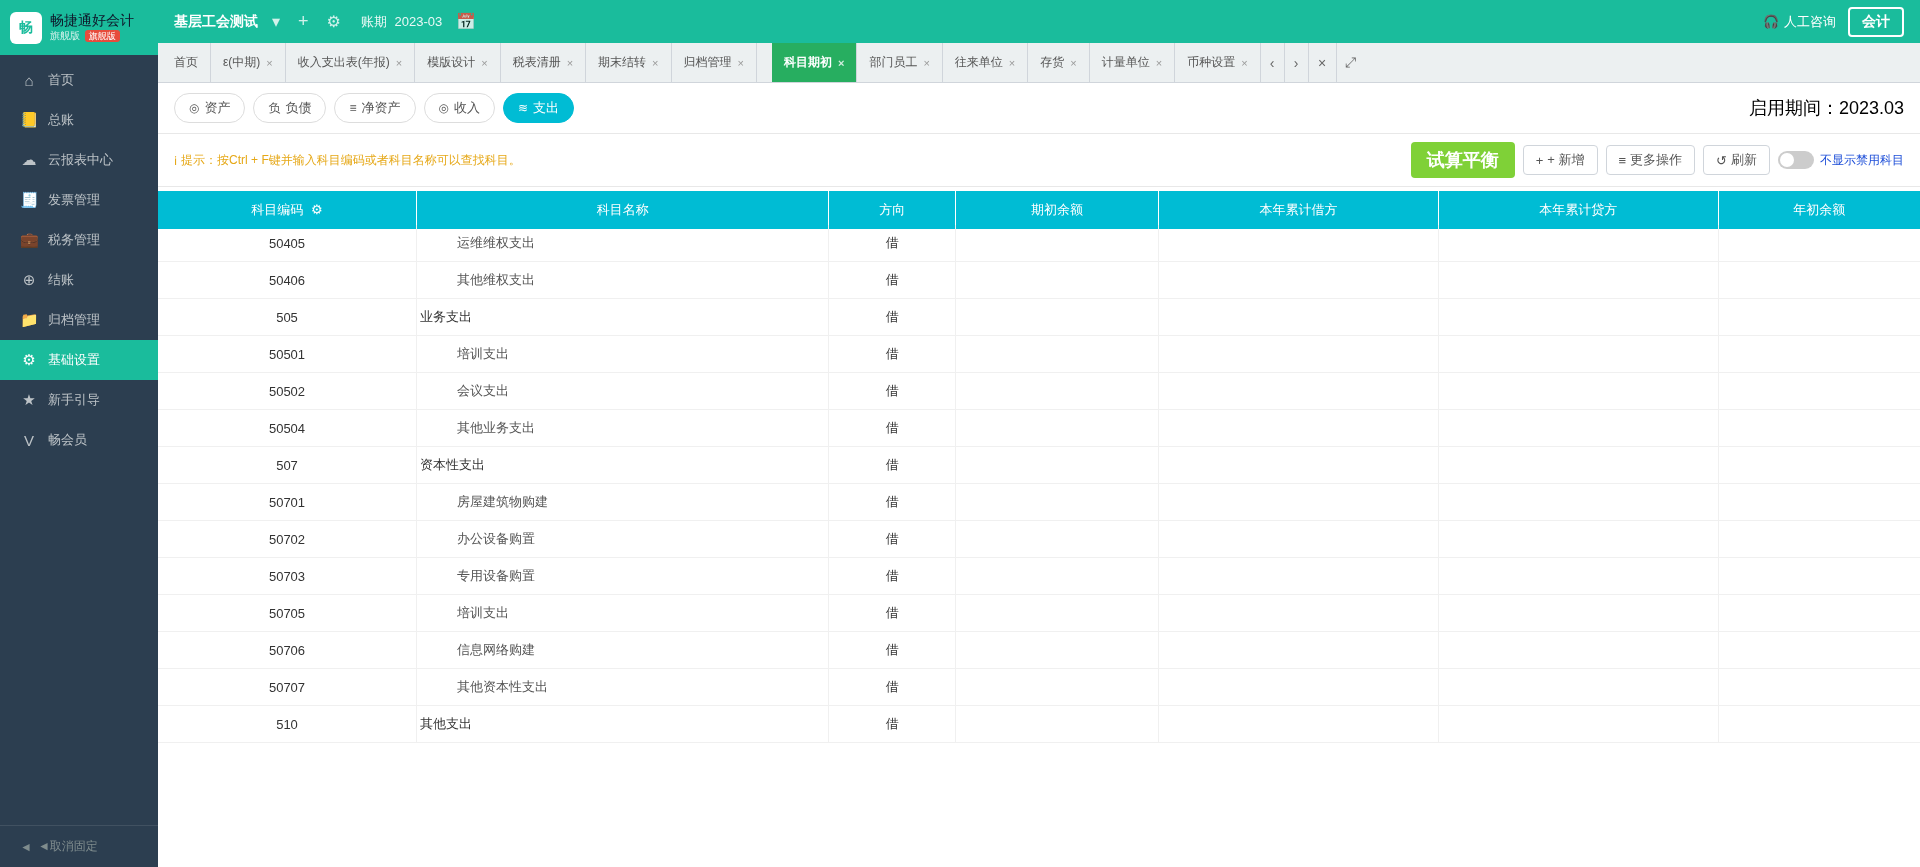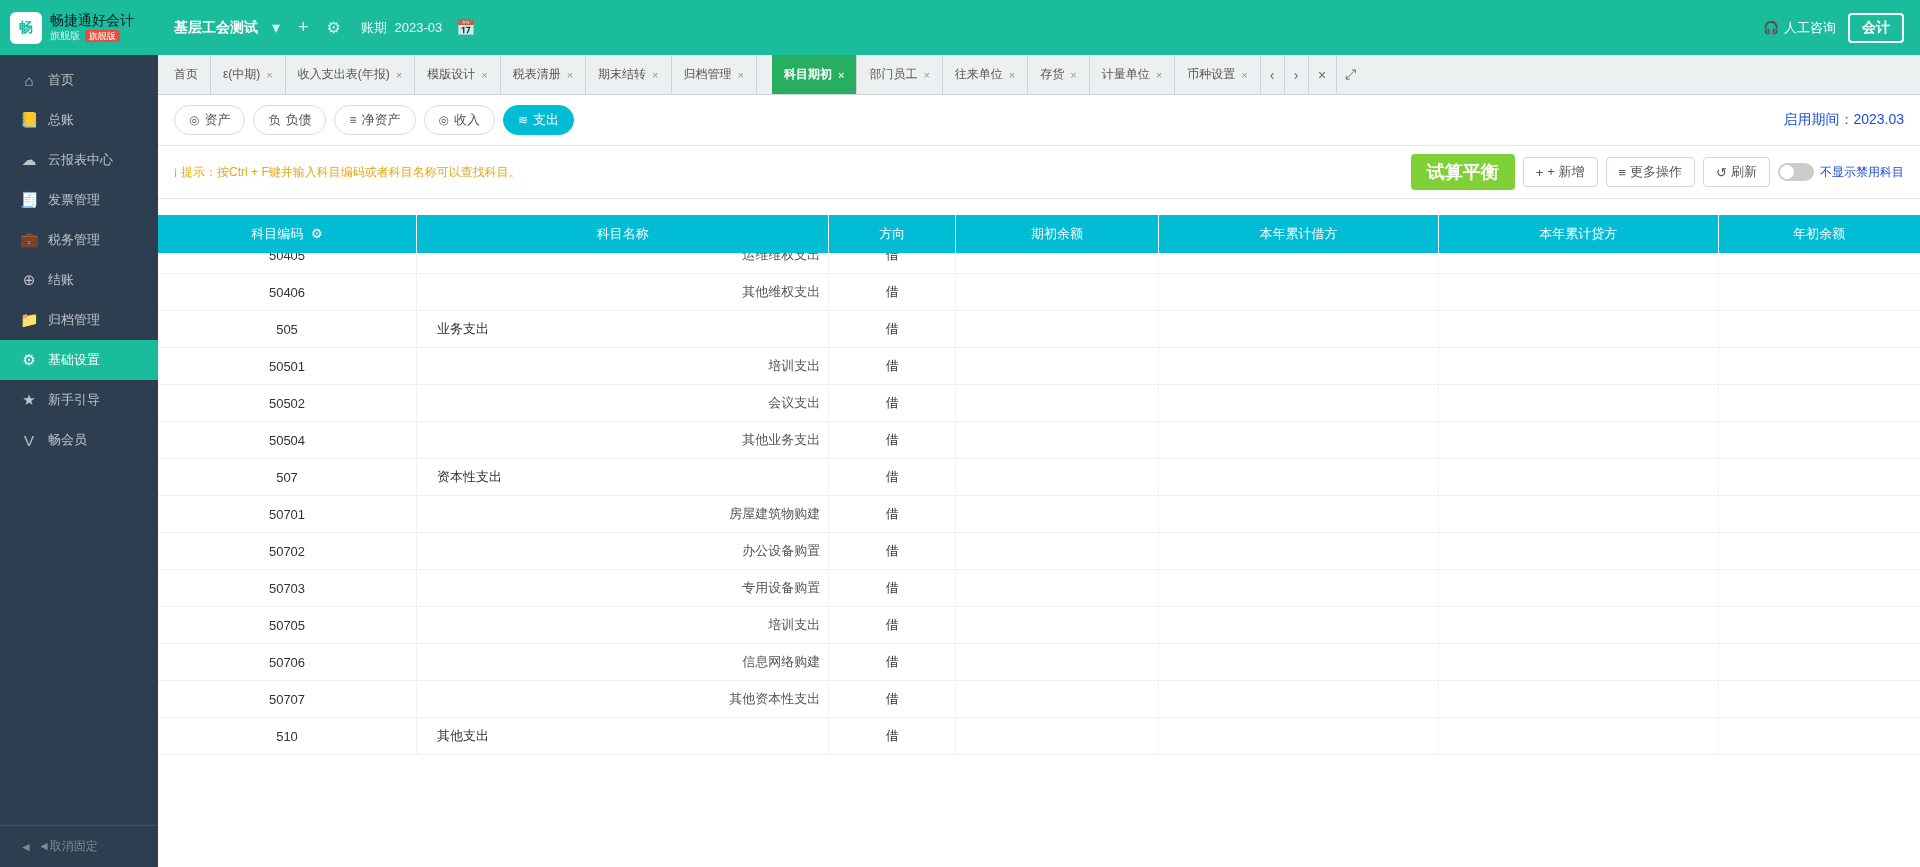--- a/index.html
+++ b/index.html
@@ -75,7 +75,7 @@
     
     .top-header {
       background: #1abc9c;
-      height: 55px;
+      height: 43px;
       display: flex;
       align-items: center;
       padding: 0 16px;

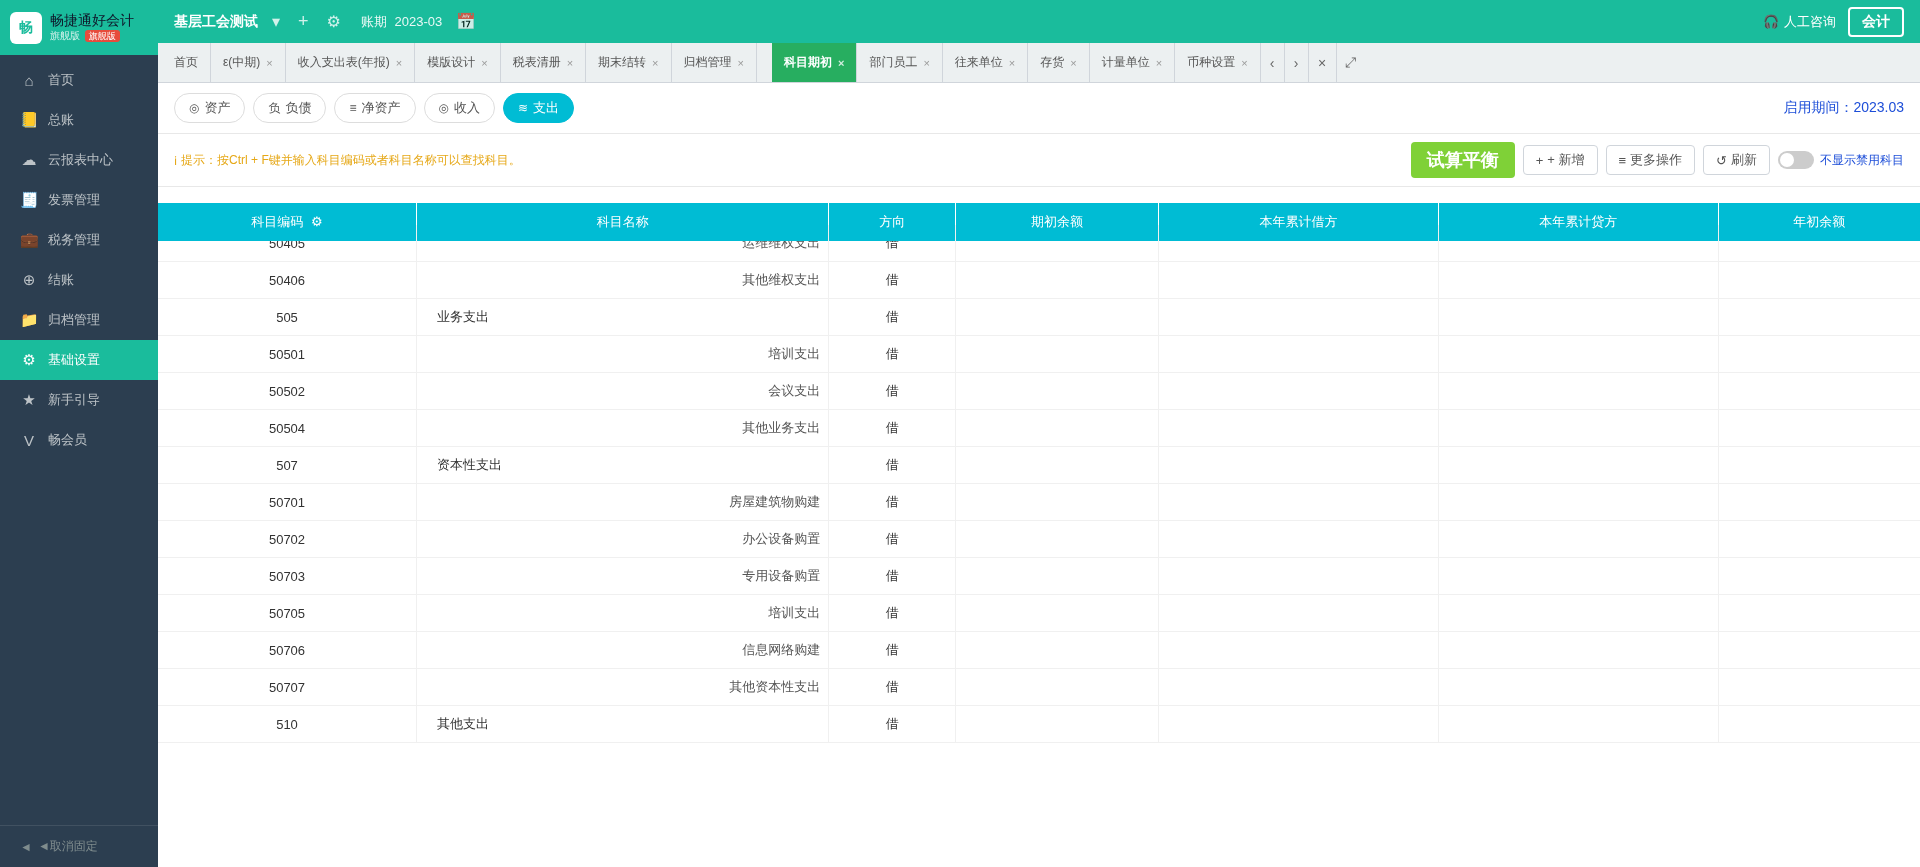--- a/index.html
+++ b/index.html
@@ -195,7 +195,7 @@
     }
     .cat-tab.active { background: #00bcd4; color: white; border-color: #00bcd4; }
     .cat-tab-icon { font-size: 12px; }
-    .period-info { margin-left: auto; font-size: 14px; color: #1d4ed8; }
+    .period-info { margin-left: auto; font-size: 18px; color: #000000; }
 
     
     .action-bar {

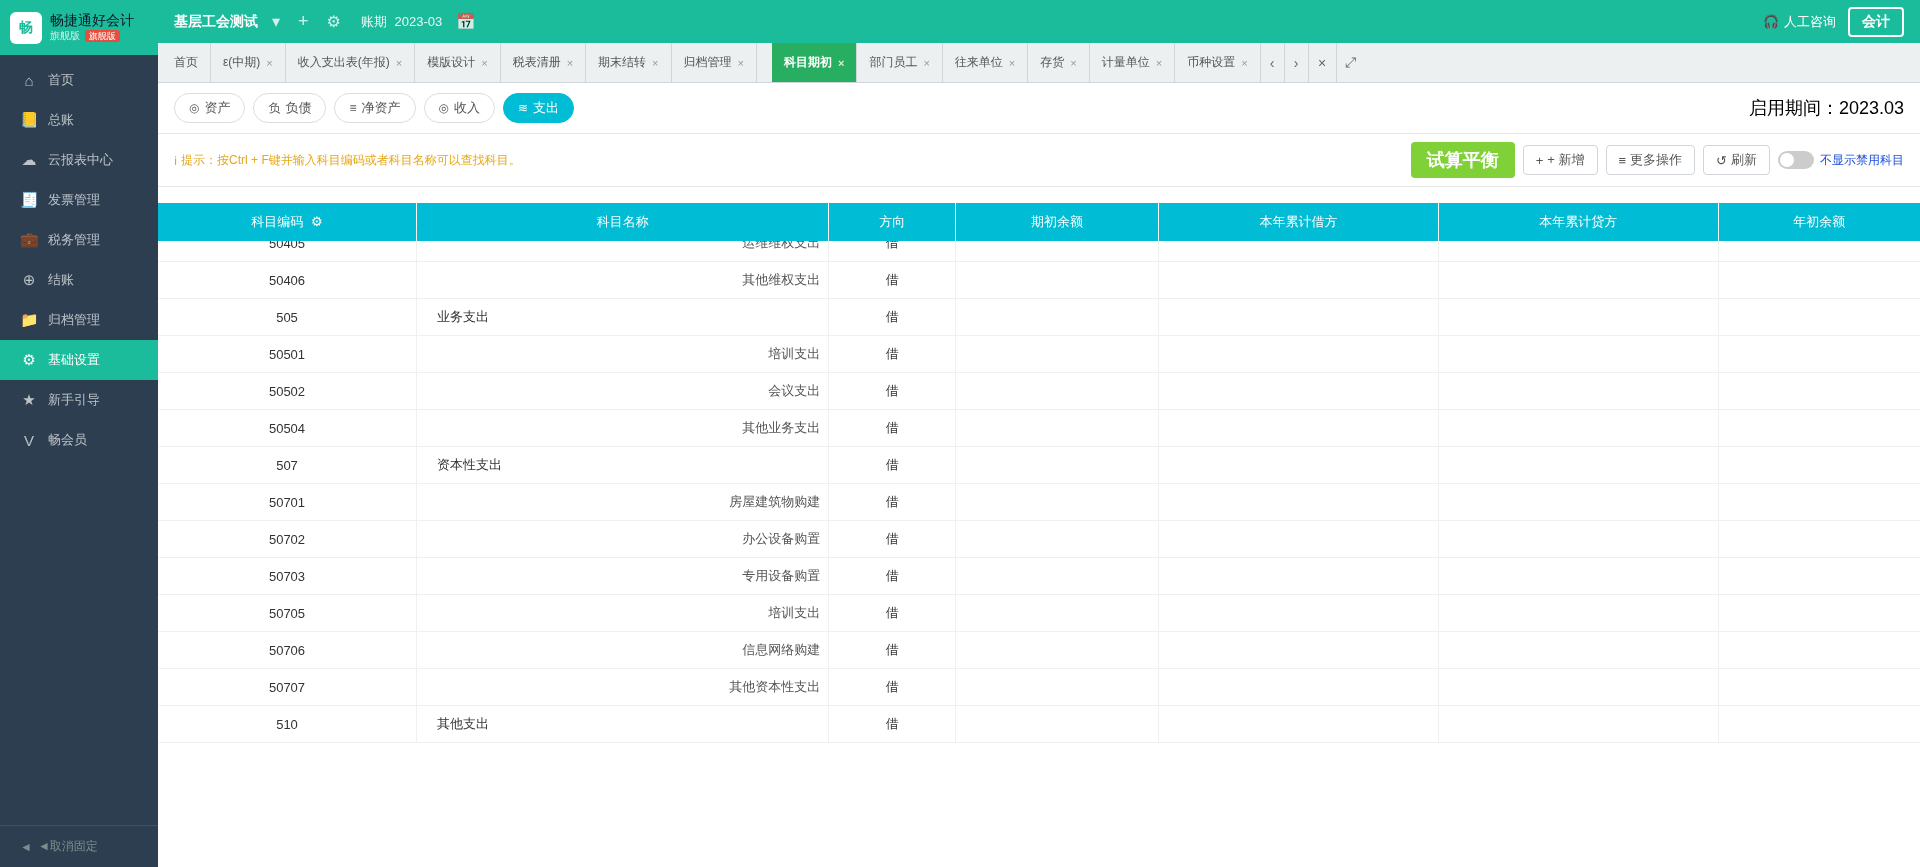--- a/index.html
+++ b/index.html
@@ -276,7 +276,7 @@
       background: #00bcd4;
       color: white;
       position: sticky;
-      top: 16px;
+      top: 4px;
       z-index: 10;
     }
     thead th {

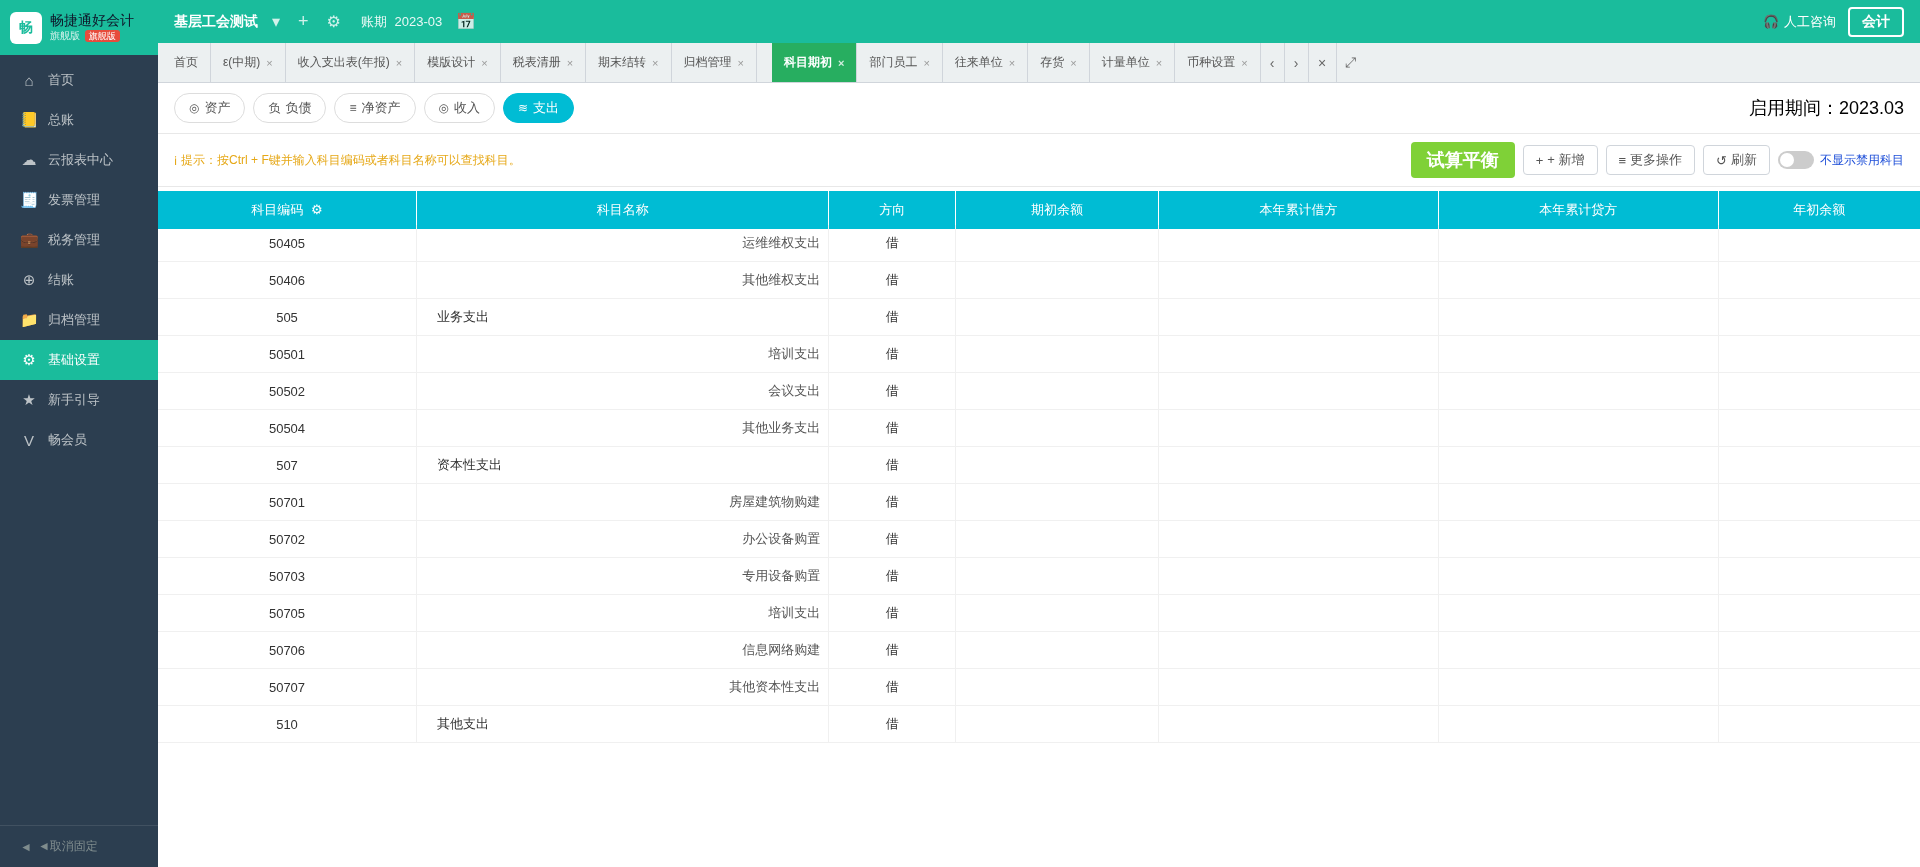--- a/index.html
+++ b/index.html
@@ -299,7 +299,7 @@
     tbody td:last-child { border-right: none; }
     .td-code { text-align: center; color: #333; }
     .td-name { text-align: left; padding-left: 20px; color: #333; }
-    .td-name-indent { text-align: right; padding-left: 40px; color: #555; border-radius: 18px; }
+    .td-name-indent { text-align: left; padding-left: 40px; color: #555; border-radius: 18px; }
 
     
     .table-wrapper::-webkit-scrollbar { width: 8px; }

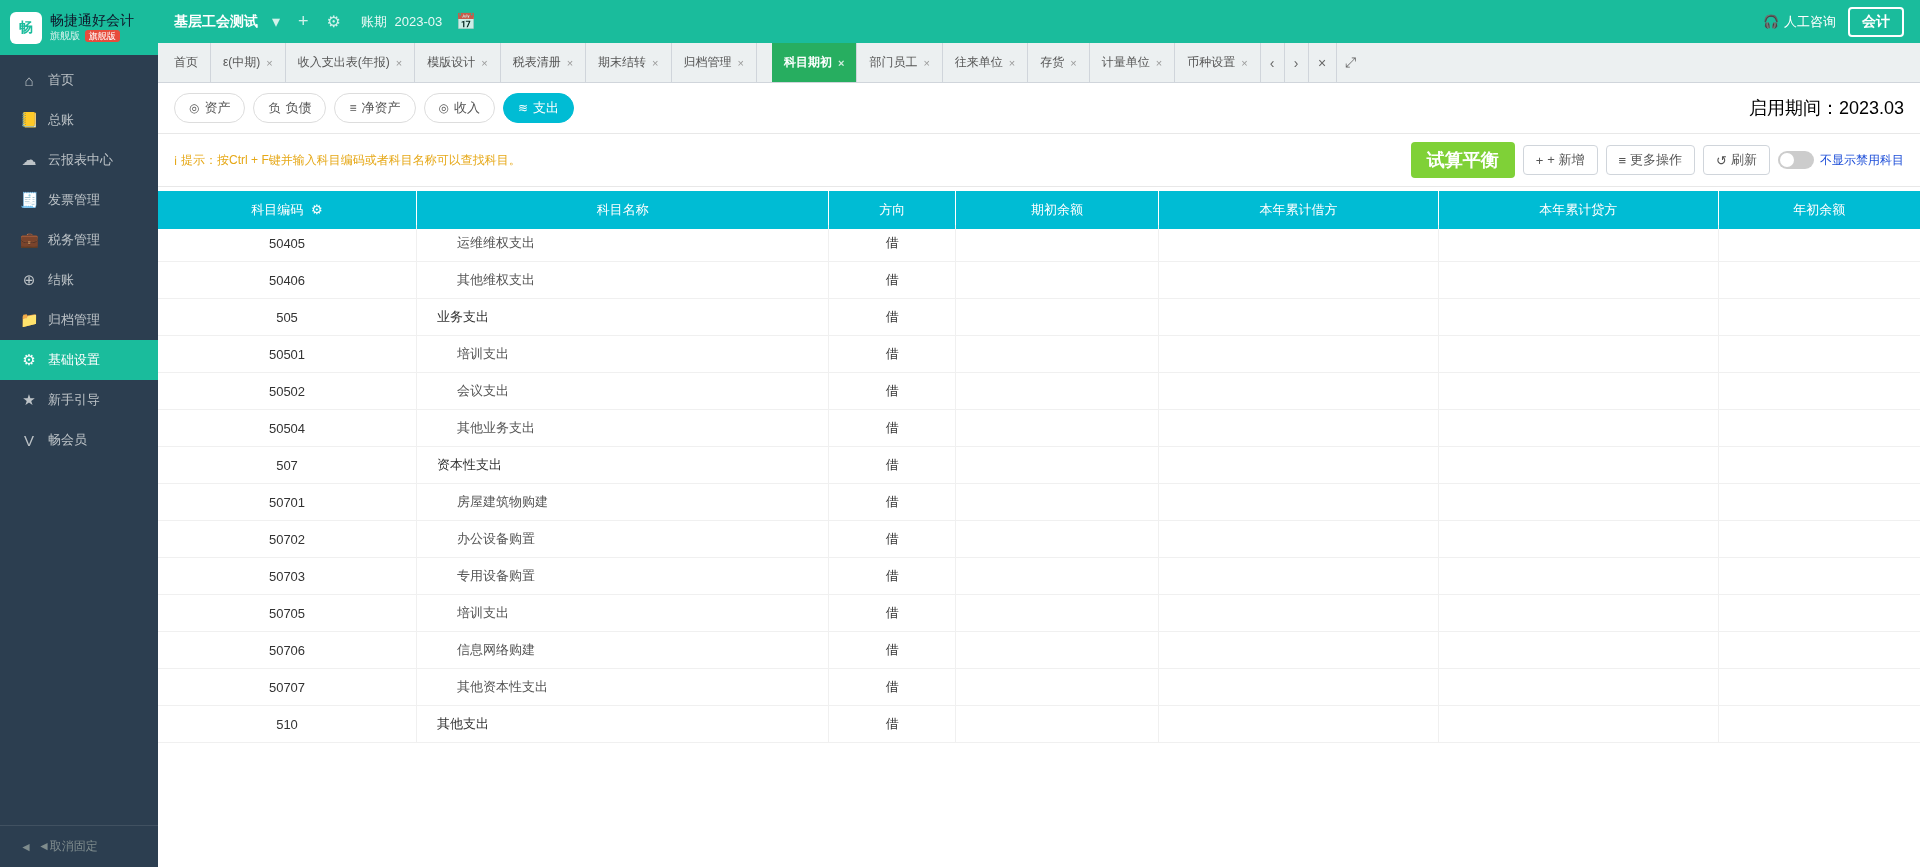--- a/index.html
+++ b/index.html
@@ -298,7 +298,7 @@
     }
     tbody td:last-child { border-right: none; }
     .td-code { text-align: center; color: #333; }
-    .td-name { text-align: left; padding-left: 20px; color: #333; }
+    .td-name { text-align: left; padding-left: 3px; color: #333; }
     .td-name-indent { text-align: left; padding-left: 40px; color: #555; border-radius: 18px; }
 
     

